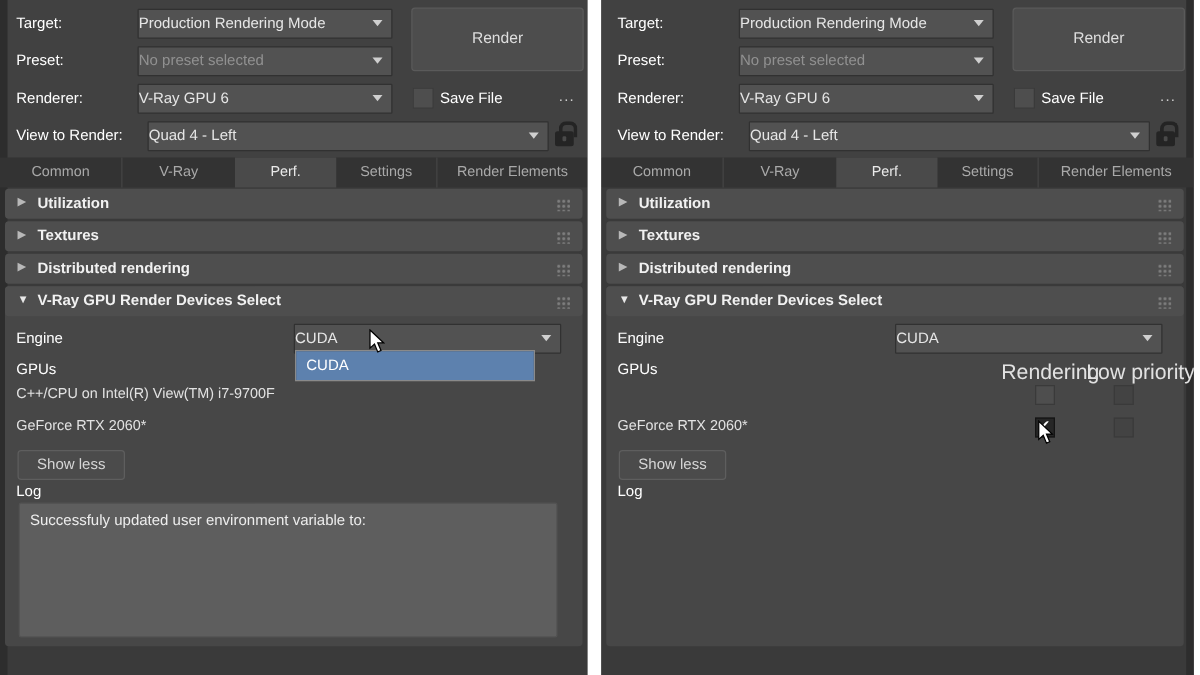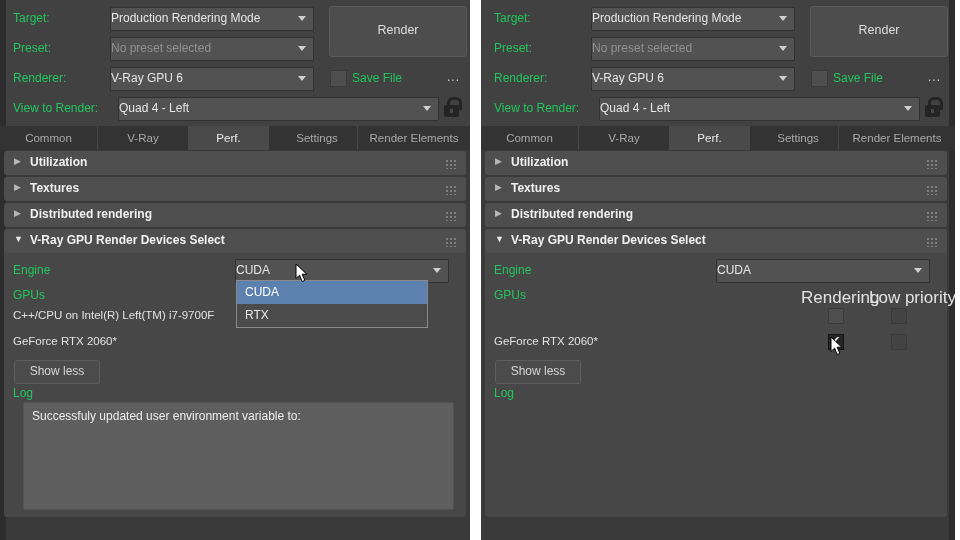--- a/index.html
+++ b/index.html
@@ -12,7 +12,7 @@
   .edgeR { position:absolute; right:0; top:0; width:6px; height:540px; background:#2d2d2d; }
   .topzone  { position:absolute; left:0; top:0; width:100%; height:126px; background:#414141; }
   .lowzone  { position:absolute; left:0; top:150px; width:100%; height:390px; background:#3a3a3a; }
-  .lbl { position:absolute; color:#22c55e; white-space:nowrap; }
+  .lbl { position:absolute; color:#ffffff; white-space:nowrap; }
   .dd { position:absolute; height:22px; background:#525252; border:1px solid #313131;
         border-radius:1px; }
   .dd .dd-text { position:absolute; left:0; top:3px; color:#e6e6e6; white-space:nowrap; }

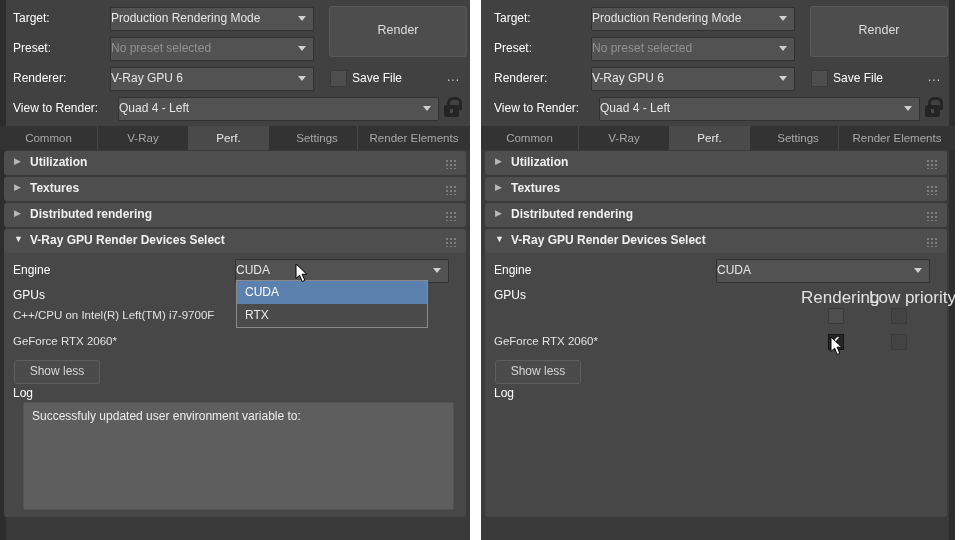--- a/index.html
+++ b/index.html
@@ -43,7 +43,7 @@
          font-size:11.5px; white-space:nowrap; }
   .tab + .tab { border-left:1px solid #454545; }
   .tab.active { background:#4a4a4a; color:#eaeaea; border-left:none; }
-  .tab.active + .tab { border-left:none;padding-left:8px; }
+  .tab.active + .tab { border-left:none; }
   .roll { position:absolute; left:4px; width:462px; height:24px; background:#4e4e4e;
           border-radius:3px; }
   .roll .tri { position:absolute; left:10px; top:5px; font-size:9px; color:#b8b8b8; }

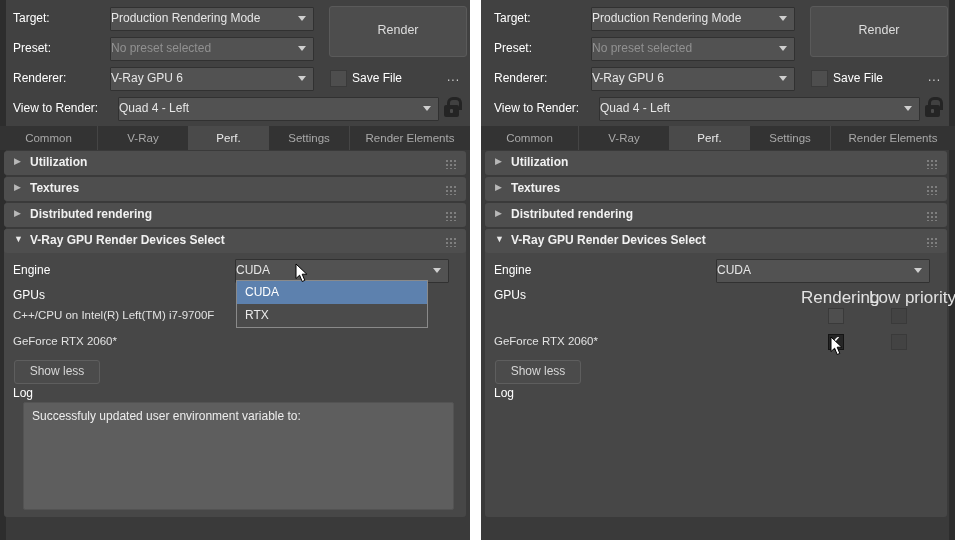--- a/index.html
+++ b/index.html
@@ -150,7 +150,7 @@
   </div>
 
   <span class="lbl" style="left:13px;top:288px">GPUs</span>
-  <span class="device" style="left:13px;top:309px">C++/CPU on Intel(R) Left(TM) i7-9700F</span>
+  <span class="device" style="left:13px;top:309px">C++/CPU on Intel(R) View(TM) i7-9700F</span>
   <span class="device" style="left:13px;top:335px">GeForce RTX 2060*</span>
 
   <div class="ddlist">

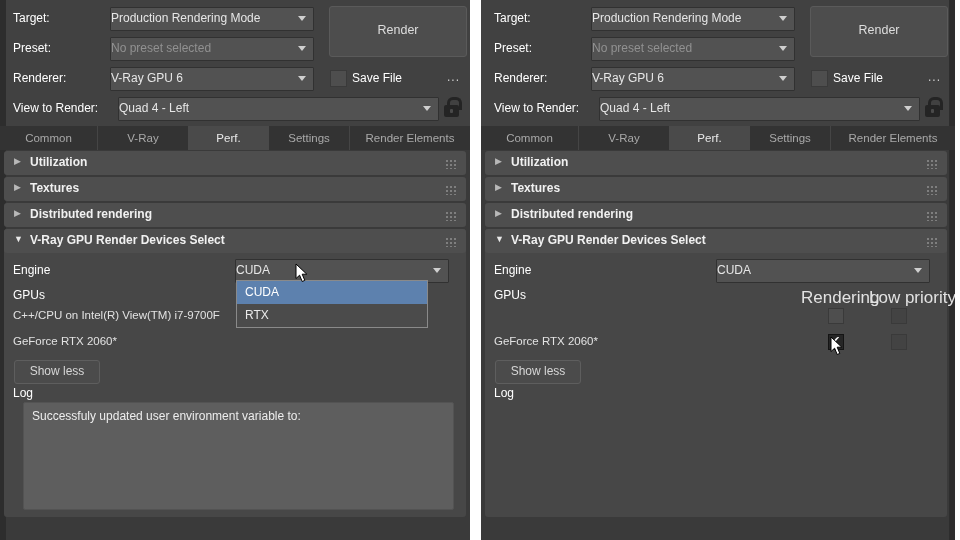--- a/index.html
+++ b/index.html
@@ -155,7 +155,6 @@
 
   <div class="ddlist">
     <div class="opt sel">CUDA</div>
-    <div class="opt">RTX</div>
   </div>
 
   <svg class="cursor" style="left:295px;top:263px" width="13" height="20" viewBox="0 0 13 20">

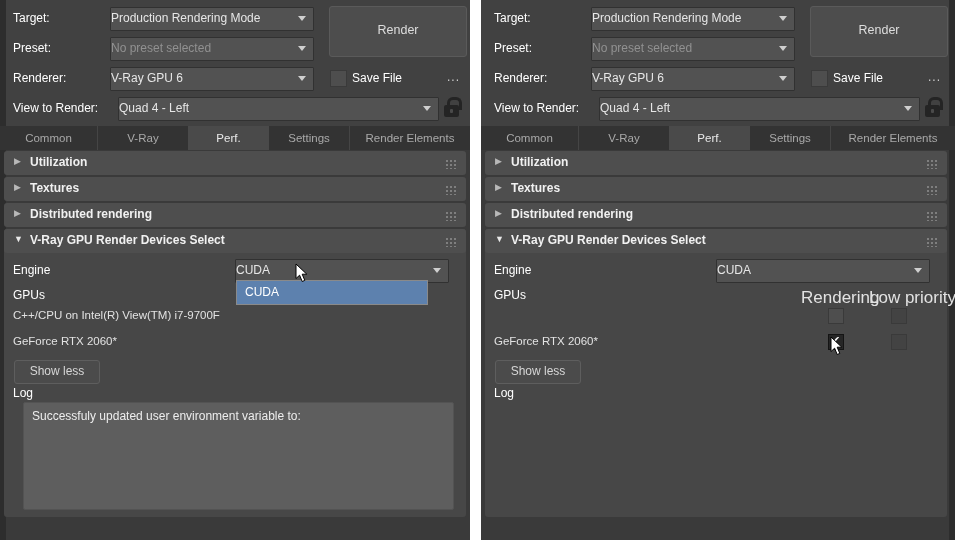--- a/index.html
+++ b/index.html
@@ -60,7 +60,7 @@
   .showless { position:absolute; left:14px; top:360px; width:84px; height:22px;
               background:#4b4b4b; border:1px solid #5e5e5e; border-radius:3px;
               color:#d6d6d6; text-align:center; line-height:20px; }
-  .logbox { position:absolute; left:23px; top:402px; width:431px; height:108px;
+  .logbox { position:absolute; left:15px; top:402px; width:431px; height:108px;
             background:#5e5e5e; border:1px solid #535353; border-radius:2px;
             color:#ededed; padding:5px 8px; line-height:1.4; overflow:hidden;
             box-sizing:border-box; }

